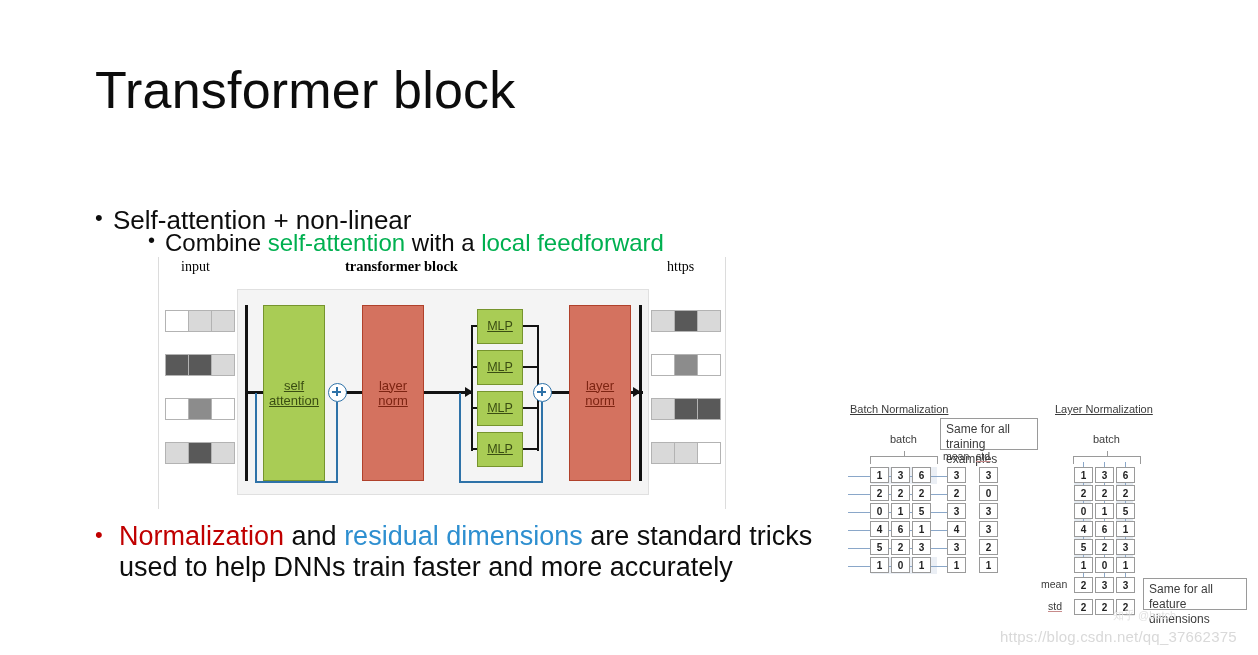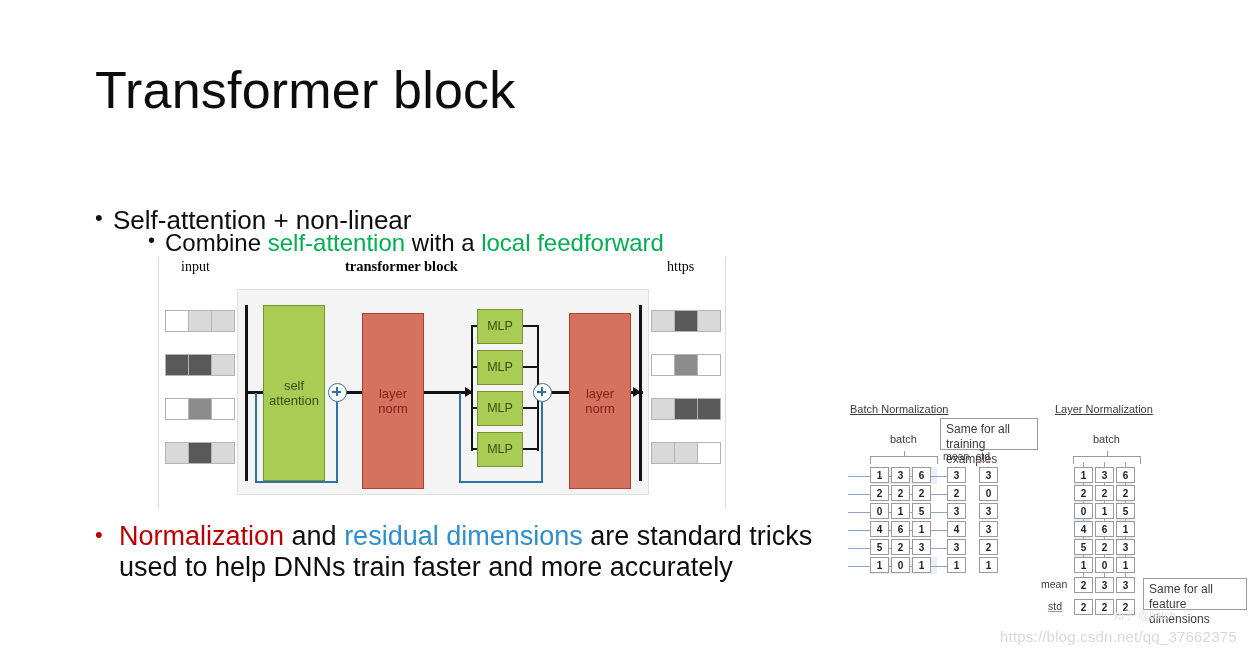--- a/index.html
+++ b/index.html
@@ -151,6 +151,7 @@
     text-align: center;
     font-size: 13px;
     line-height: 1.18;
+    text-decoration: underline;
   }
   .blk.green {
     background: #a9cc55;

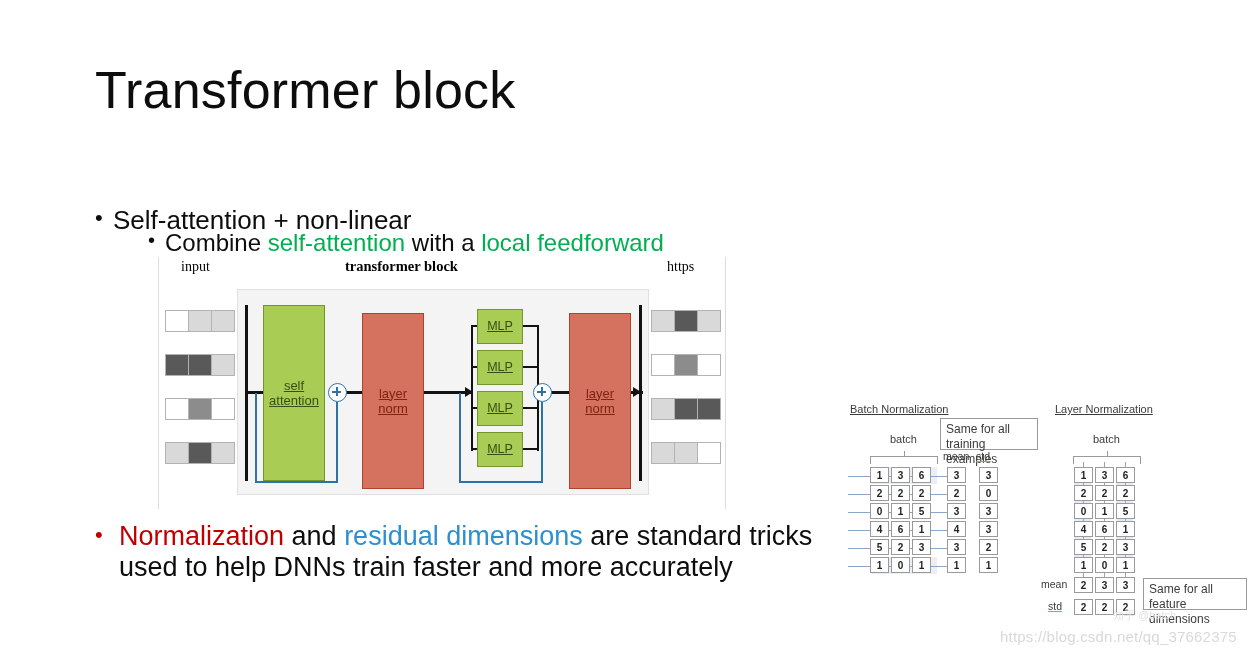--- a/index.html
+++ b/index.html
@@ -59,7 +59,7 @@
   #bullet-2 { left: 148px; top: 229px; }
 
   .grn { color: #00b050; }
-  .red { color: #c00000; margin-top: 8px; }
+  .red { color: #c00000; }
   .blu { color: #2e8fd0; }
 
   

